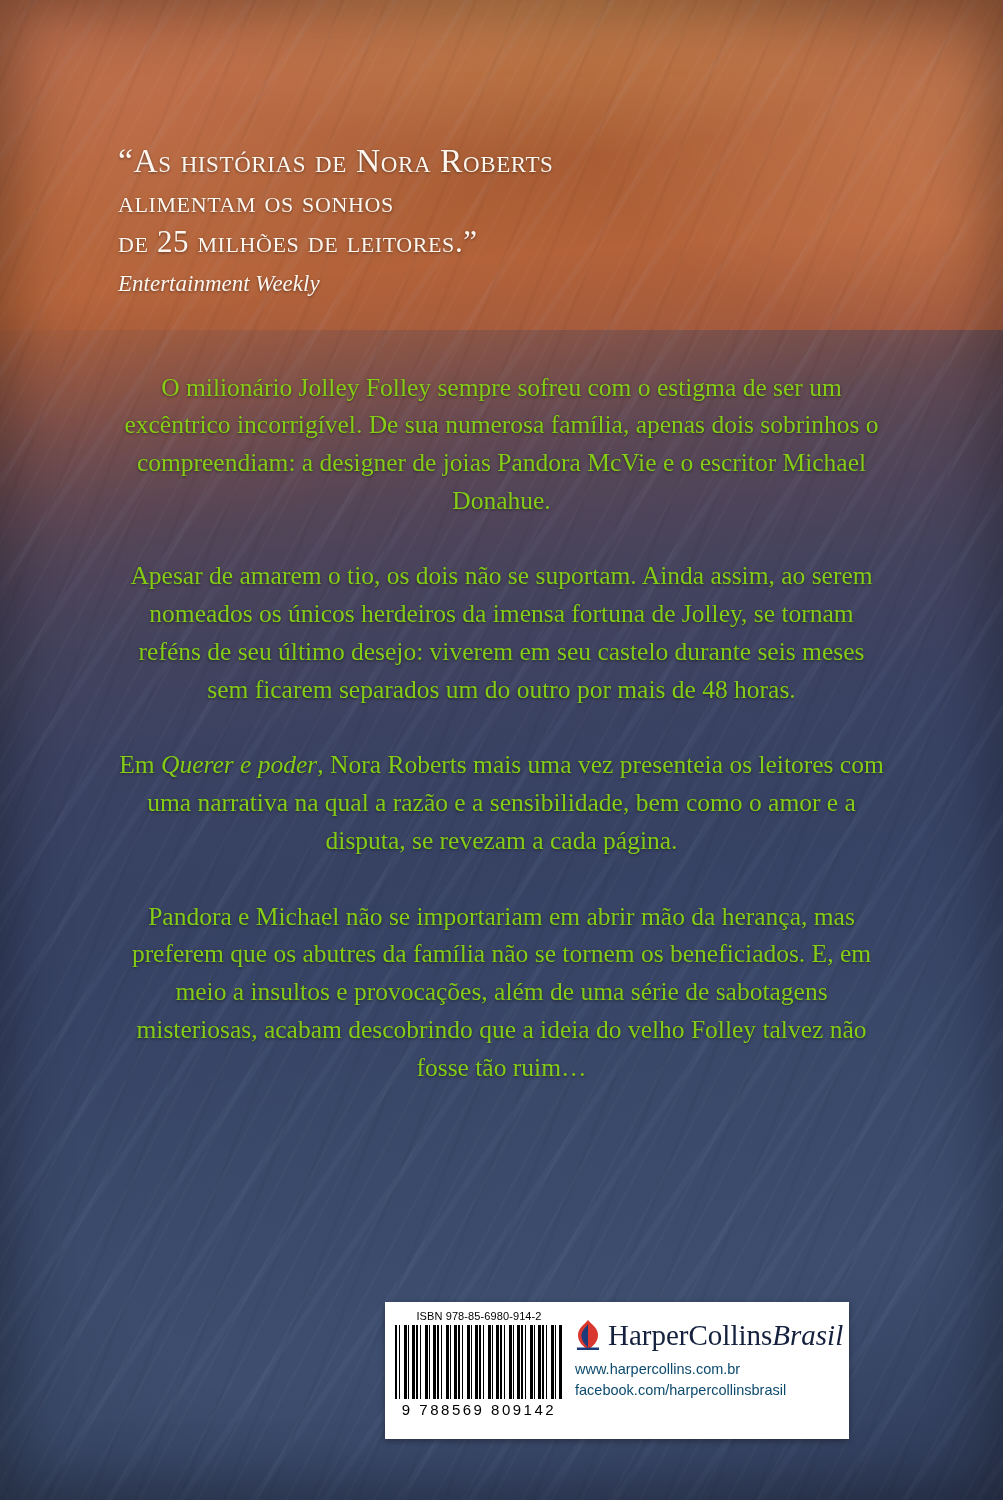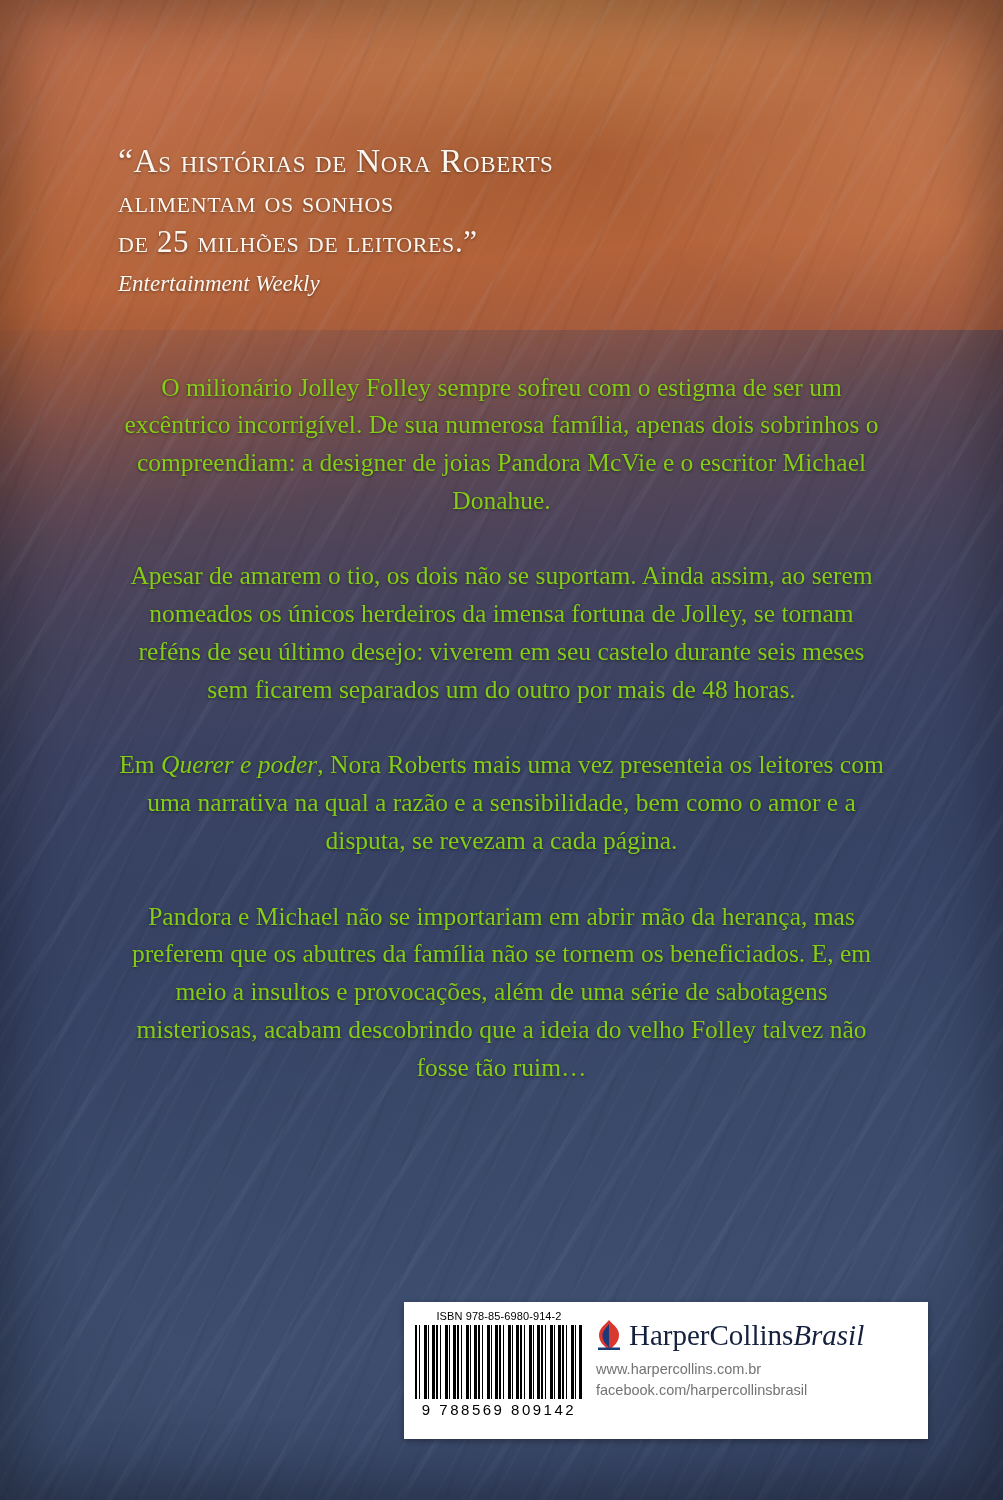--- a/index.html
+++ b/index.html
@@ -143,9 +143,9 @@
   
   .pub-block {
     position: absolute;
-    left: 404px;
+    left: 385px;
     top: 1302px;
-    width: 524px;
+    width: 464px;
     height: 137px;
     background: #ffffff;
     display: flex;

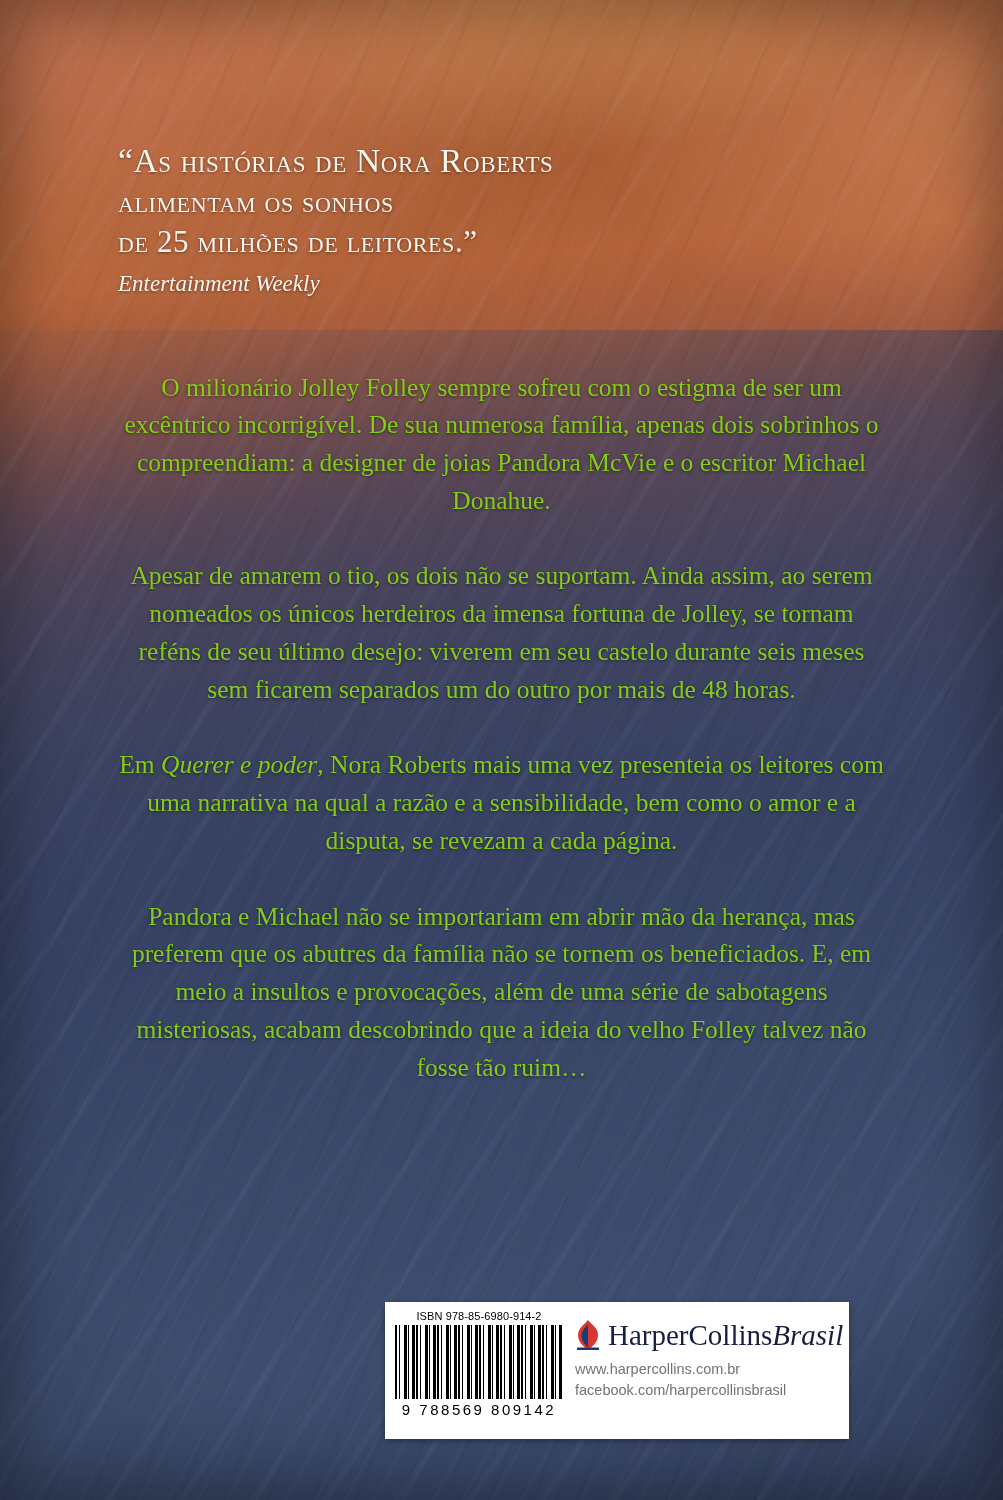--- a/index.html
+++ b/index.html
@@ -216,7 +216,7 @@
   .pub-url {
     font-family: "Liberation Sans", sans-serif;
     font-size: 14.5px;
-    color: #737373;
+    color: #0c4a6e;
     margin-top: 9px;
     line-height: 1.42;
   }

